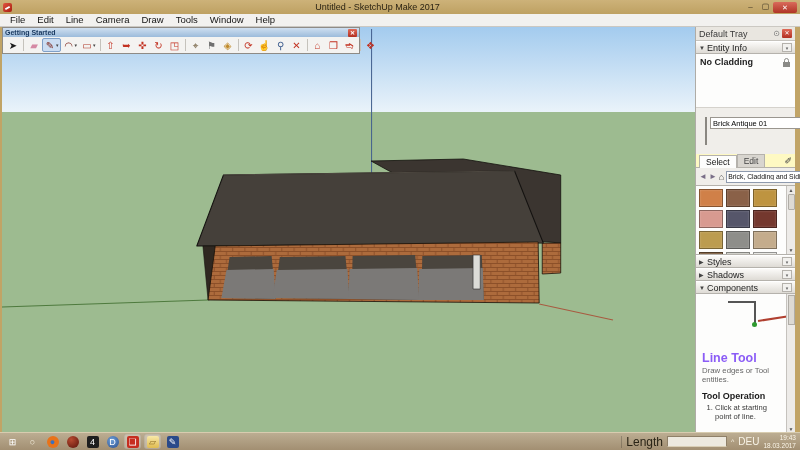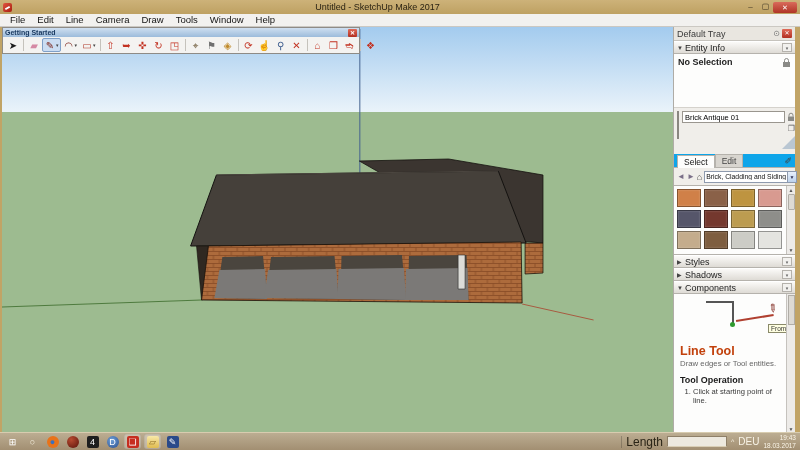--- a/index.html
+++ b/index.html
@@ -42,7 +42,7 @@
   .tsep{width:1px;height:12px;background:#C5C2BC;margin:0 2px;flex:0 0 auto;}
 
   
-  .panel{width:122px;background:#F0EEEA;border-left:1px solid #AFACA6;display:flex;flex-direction:column;color:#333;}
+  .panel{width:100px;background:#F0EEEA;border-left:1px solid #AFACA6;display:flex;flex-direction:column;color:#333;}
   .tray-header{height:14px;display:flex;align-items:center;background:#E9E6E0;border-bottom:1px solid #C6C3BD;
                font-size:9px;color:#3A3A3A;padding:0 3px;}
   .tray-header .t{flex:1;}

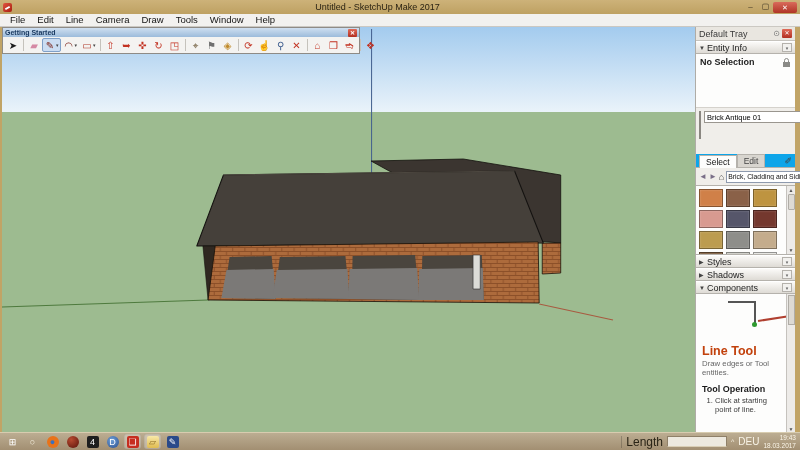--- a/index.html
+++ b/index.html
@@ -310,7 +310,7 @@
         <span class="sec-btn">▾</span>
       </div>
       <div class="entity-body">
-        <span class="no-sel">No Selection</span>
+        <span class="no-sel">No Cladding</span>
         <svg width="9" height="11">
           <rect x="1" y="5" width="7" height="5" fill="#8A8A86"></rect>
           <path d="M2.5 5 V3.5 a2 2 0 0 1 4 0 V5" fill="none" stroke="#8A8A86"></path>

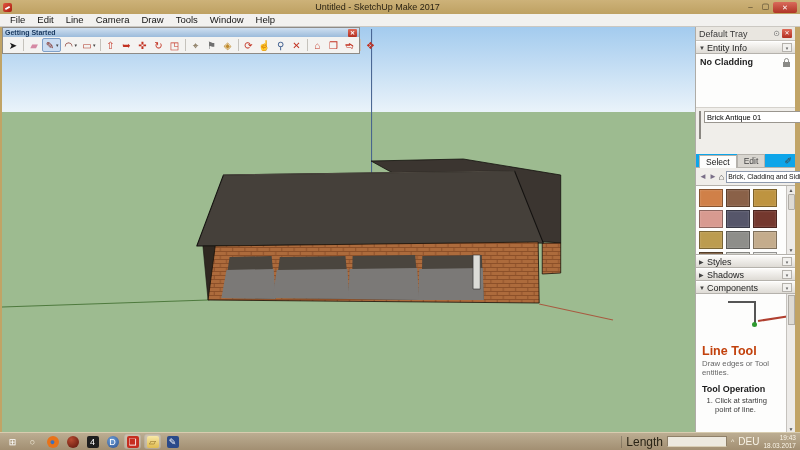--- a/index.html
+++ b/index.html
@@ -57,7 +57,7 @@
            text-align:center;color:#666;}
   .entity-body{height:54px;background:#FDFDFC;border-bottom:1px solid #D5D2CC;padding:3px 4px;display:flex;}
   .no-sel{font-size:9px;font-weight:bold;color:#222;flex:1;}
-  .mat-body{height:46px;padding:3px;display:flex;gap:3px;background:#F0EEEA;}
+  .mat-body{height:46px;padding:9px;display:flex;gap:3px;background:#F0EEEA;}
   .brick-thumb{width:36px;height:28px;border:1px solid #8A8781;background:var(--brick);
      background-image:repeating-linear-gradient(0deg,transparent 0 3px,rgba(70,33,10,.5) 3px 4px),
                       repeating-linear-gradient(90deg,transparent 0 6px,rgba(70,33,10,.4) 6px 7px);}

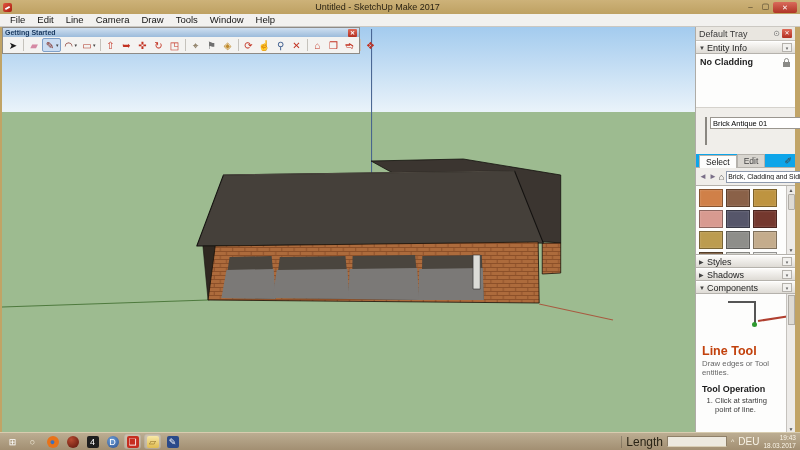--- a/index.html
+++ b/index.html
@@ -68,7 +68,7 @@
   .mini-ic{font-size:8px;color:#555;line-height:9px;}
   .mat-icons{display:flex;justify-content:flex-end;gap:2px;align-items:flex-start;}
   .tri{width:0;height:0;border-left:13px solid transparent;border-bottom:13px solid #B9C6D2;margin-top:2px;}
-  .tabs{height:14px;display:flex;align-items:flex-end;background:#0ea5e9;border-bottom:1px solid #B5B2AC;padding:0 3px;justify-content:flex-end;}
+  .tabs{height:14px;display:flex;align-items:flex-end;background:#fef9c3;border-bottom:1px solid #B5B2AC;padding:0 3px;justify-content:flex-end;}
   .tab{font-size:8.5px;padding:1px 6px;border:1px solid #B5B2AC;border-bottom:none;background:#D8D5CF;color:#444;}
   .tab.active{background:#FDFDFC;color:#111;position:relative;top:1px;}
   .tab-sp{flex:1;}

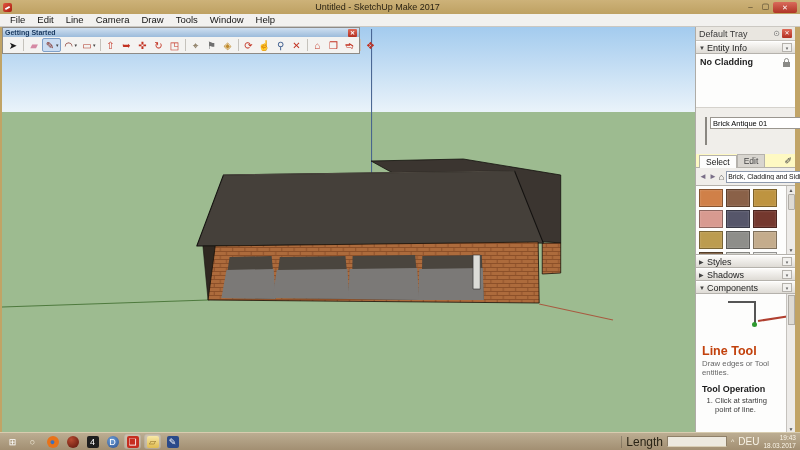--- a/index.html
+++ b/index.html
@@ -95,7 +95,7 @@
   .illu .pencil{position:absolute;left:88px;top:6px;font-size:11px;color:#7A1F15;transform:rotate(40deg);}
   .illu .tip{position:absolute;left:88px;top:28px;background:#FFFFE1;border:1px solid #8A8A6A;font-size:6.5px;
              padding:0 2px;color:#333;}
-  .it-title{font-size:12.5px;font-weight:bold;color:#c2410c;margin-top:2px;}
+  .it-title{font-size:12.5px;font-weight:bold;color:#8b5cf6;margin-top:9px;}
   .it-sub{font-size:7.8px;color:#666;margin-top:1px;}
   .it-op{font-size:9px;font-weight:bold;color:#1A1A1A;margin-top:7px;}
   .steps{margin:2px 0 0 0;padding-left:13px;font-size:7.6px;color:#3A3A3A;line-height:9px;}

